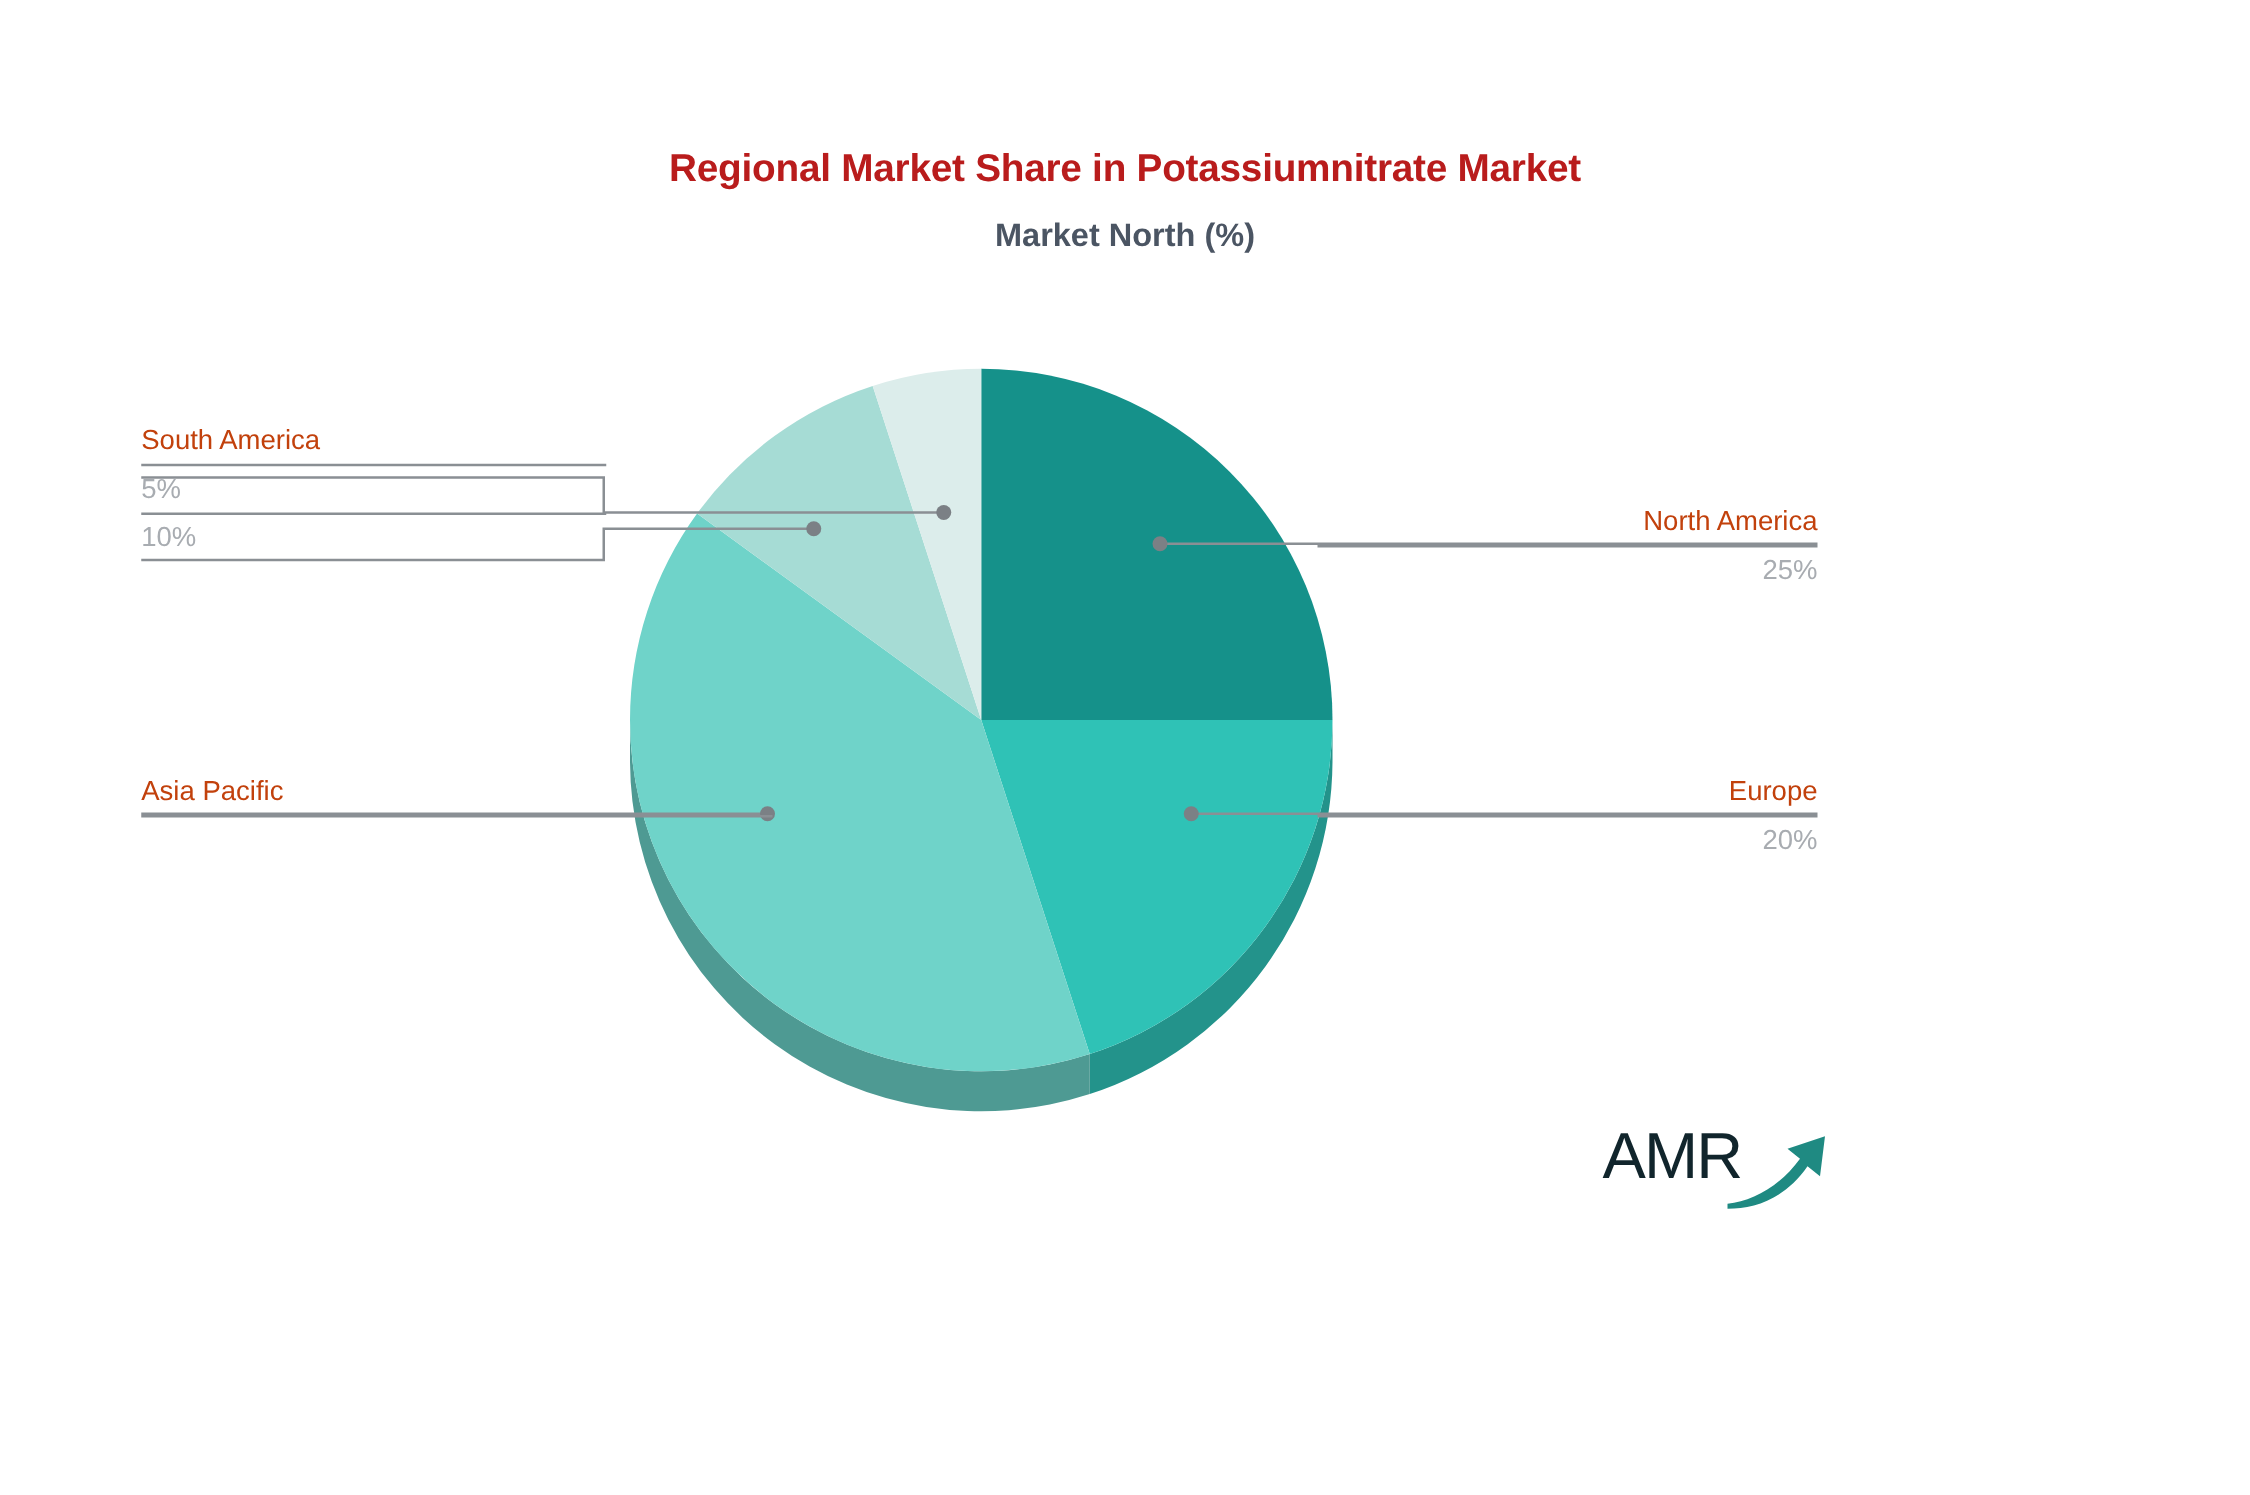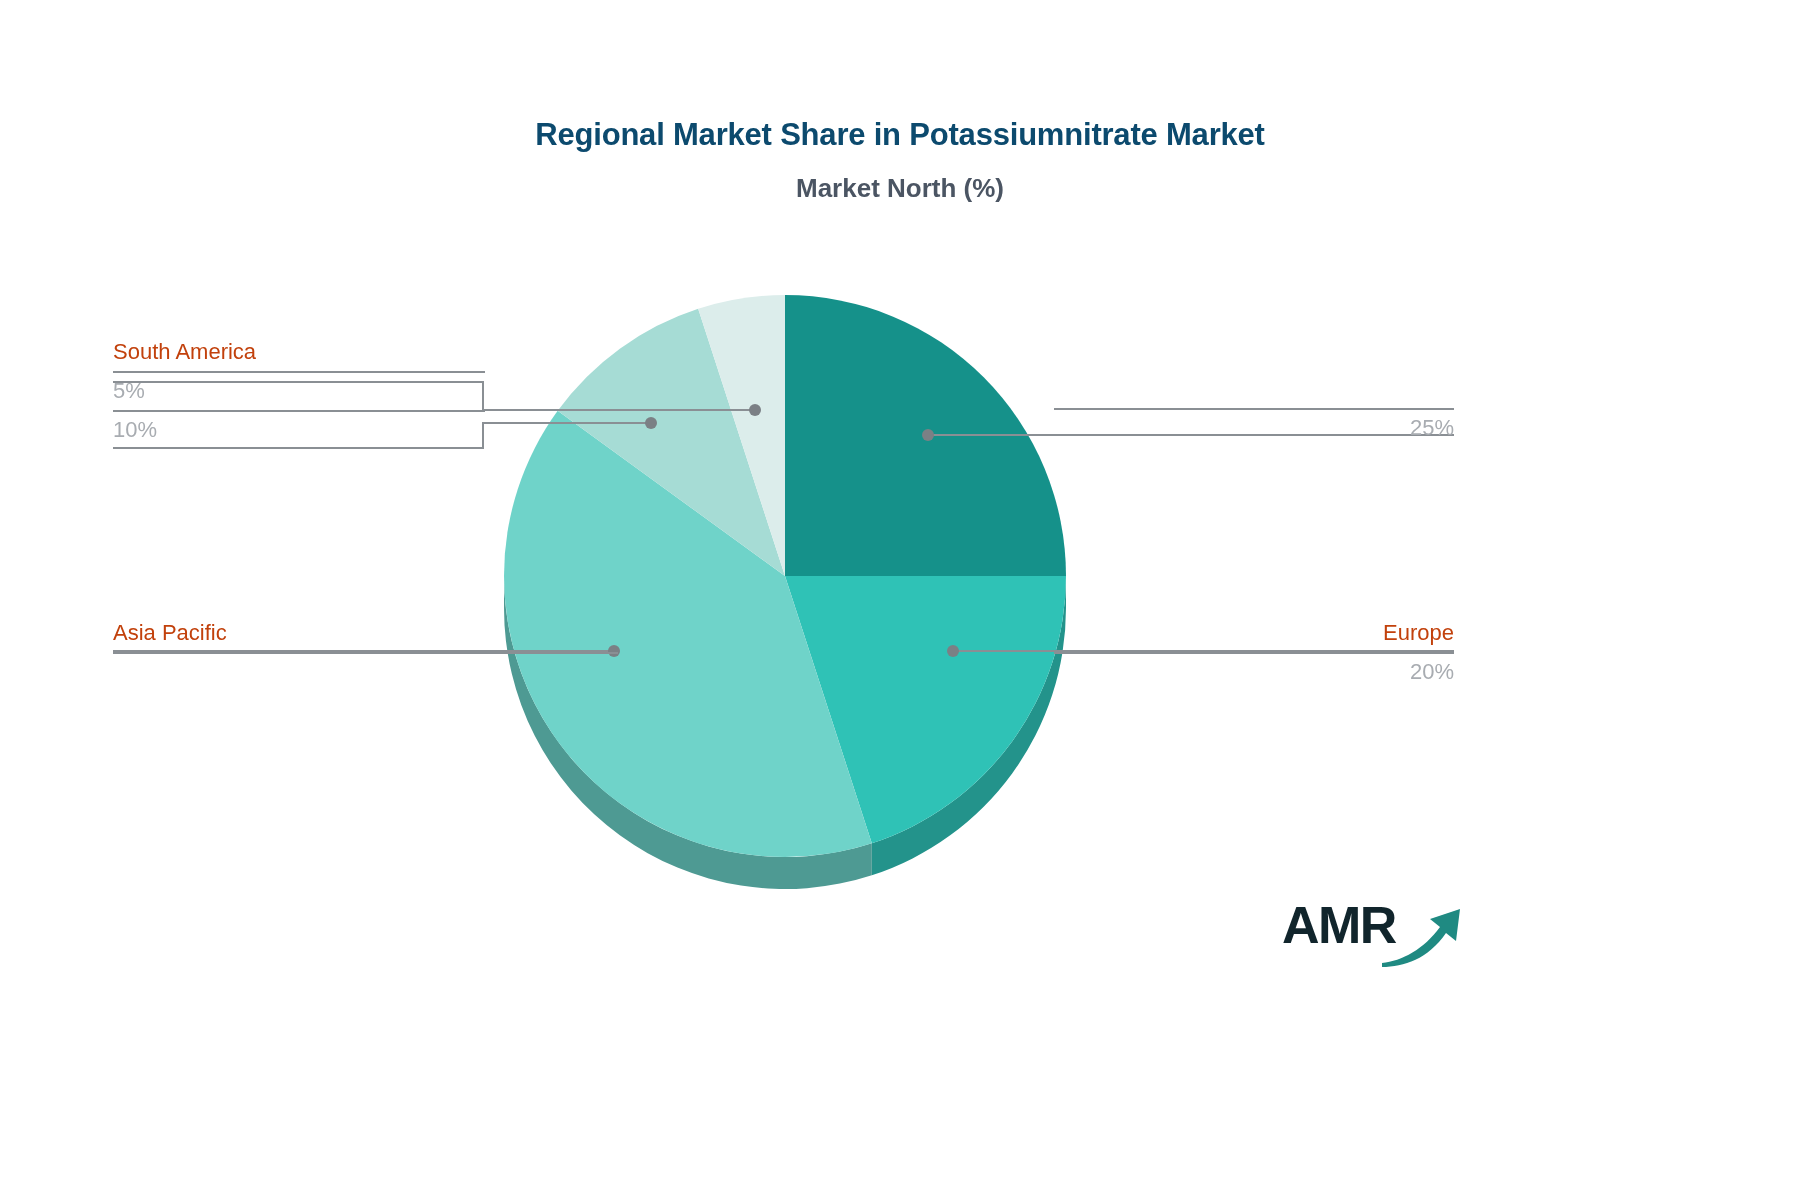--- a/index.html
+++ b/index.html
@@ -34,7 +34,7 @@
   .chart-title {
     font-size: 31px;
     font-weight: bold;
-    color: #0c4a6e;
+    color: #b91c1c;
     letter-spacing: -0.2px;
     line-height: 1.1;
   }

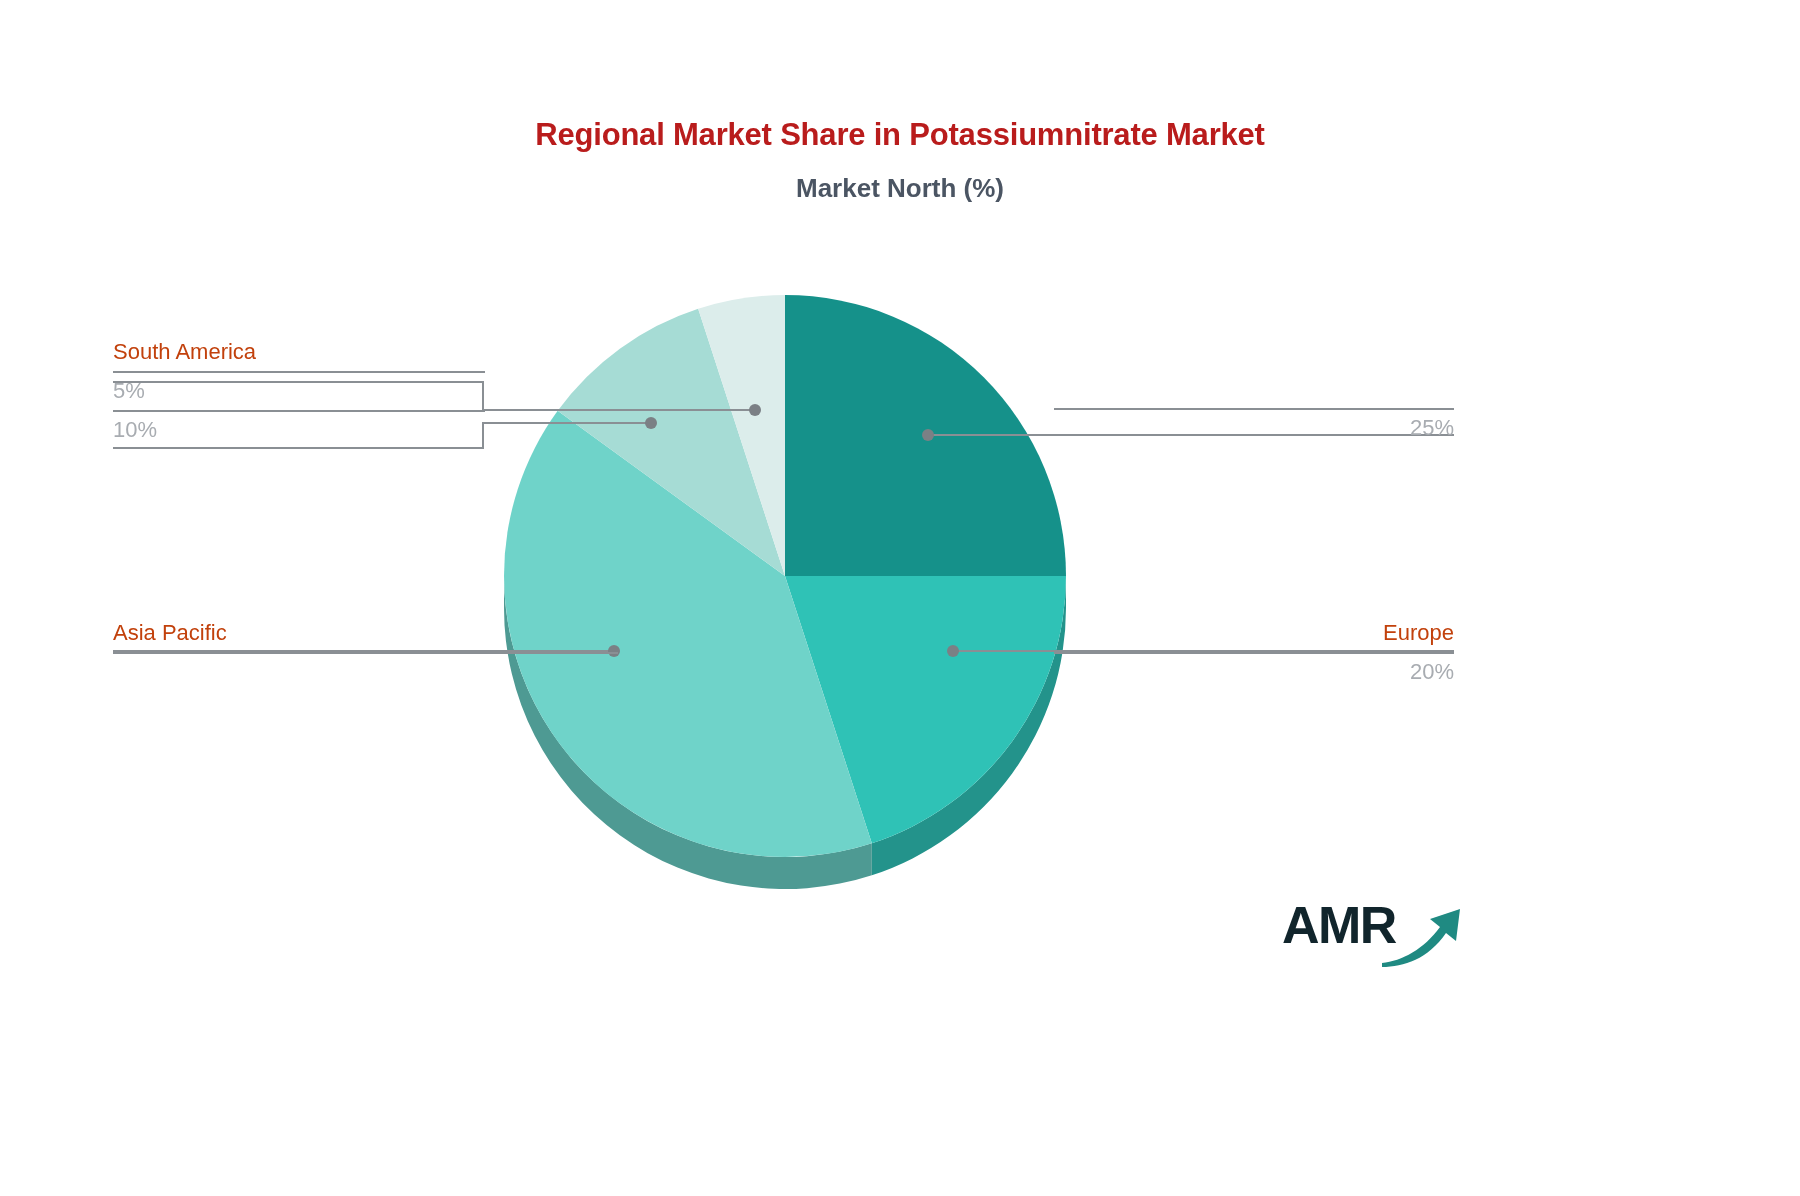--- a/index.html
+++ b/index.html
@@ -168,6 +168,7 @@
   </div>
 
   <div class="callout right" id="callout-north-america">
+    <div class="cl-name">North America</div>
     <div class="cl-rule"></div>
     <div class="cl-value">25%</div>
   </div>

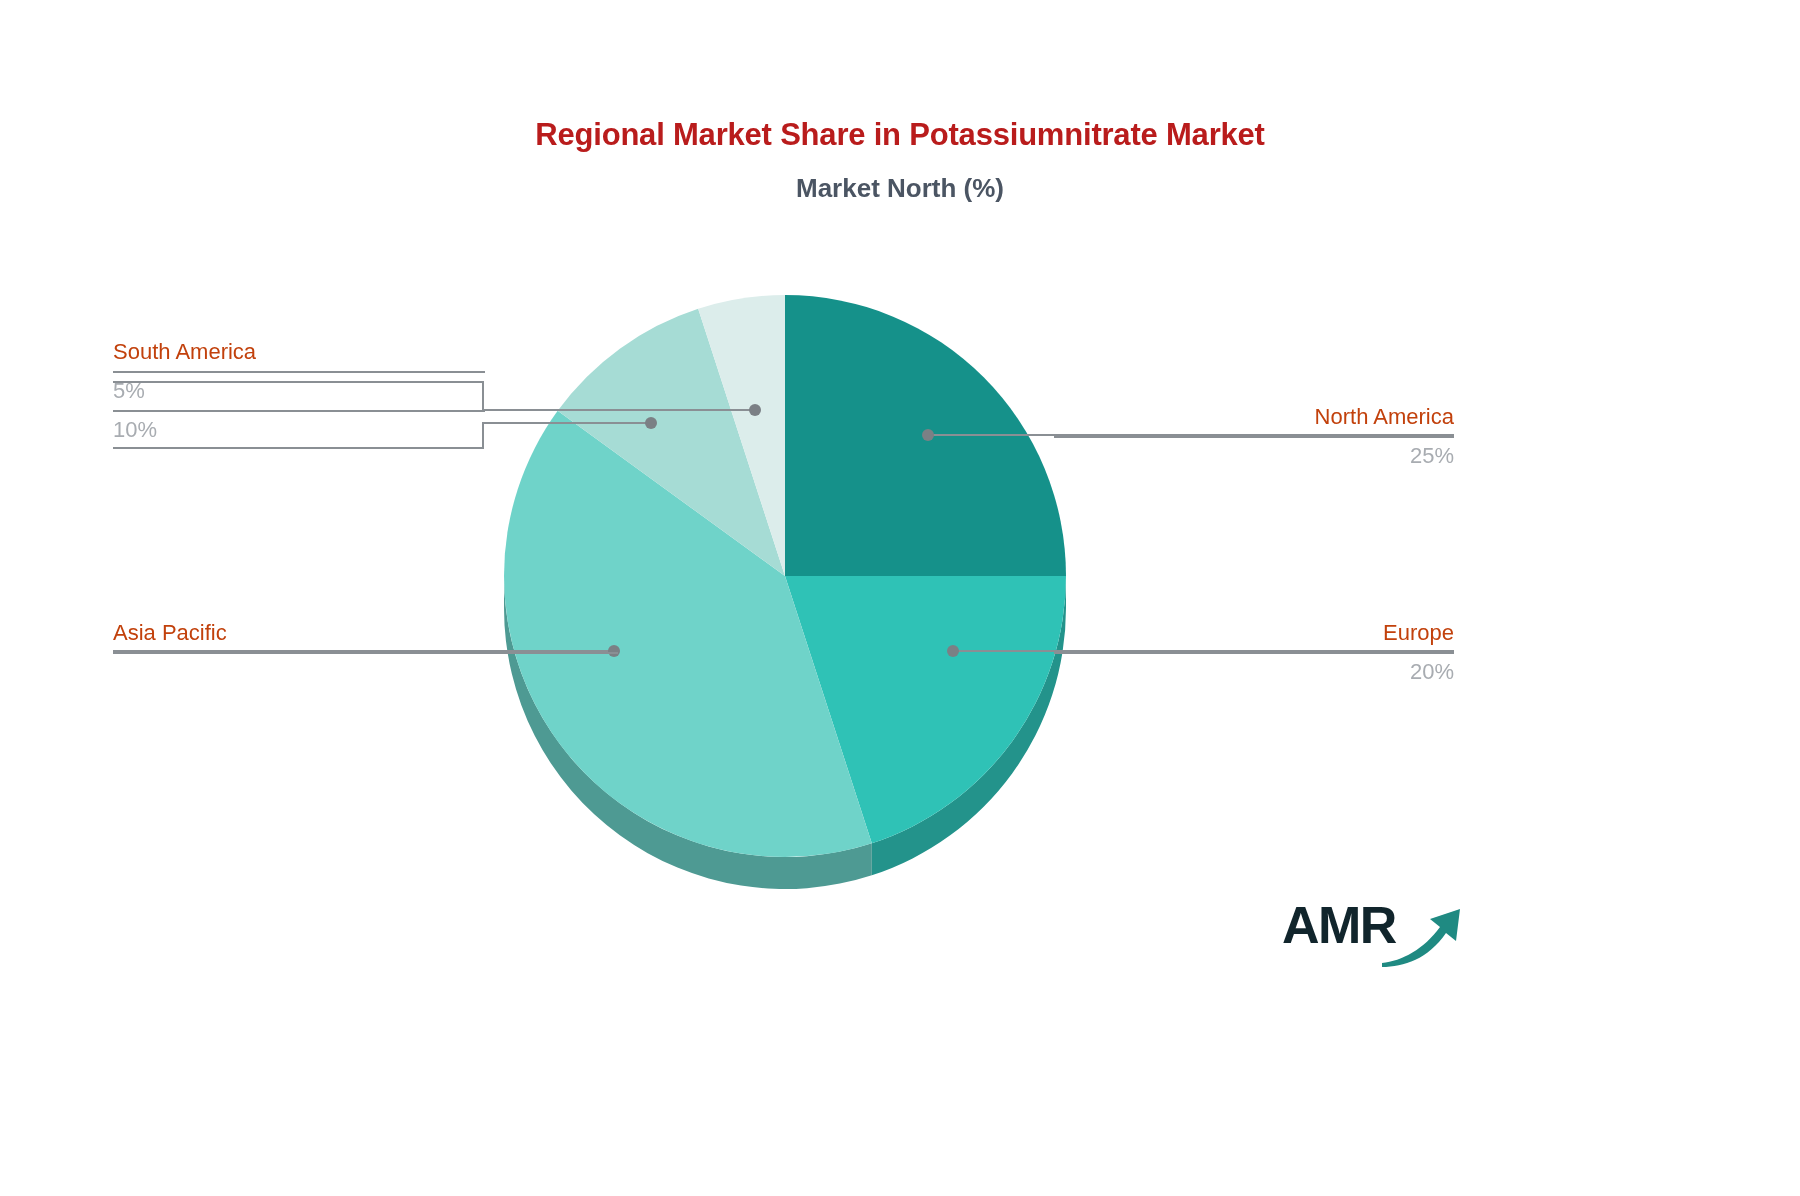--- a/index.html
+++ b/index.html
@@ -90,7 +90,7 @@
     left: 0;
     top: 6px;
     font-size: 52px;
-    font-weight: bold;
+    font-weight: normal;
     color: #11252c;
     letter-spacing: -1.5px;
     line-height: 1;

